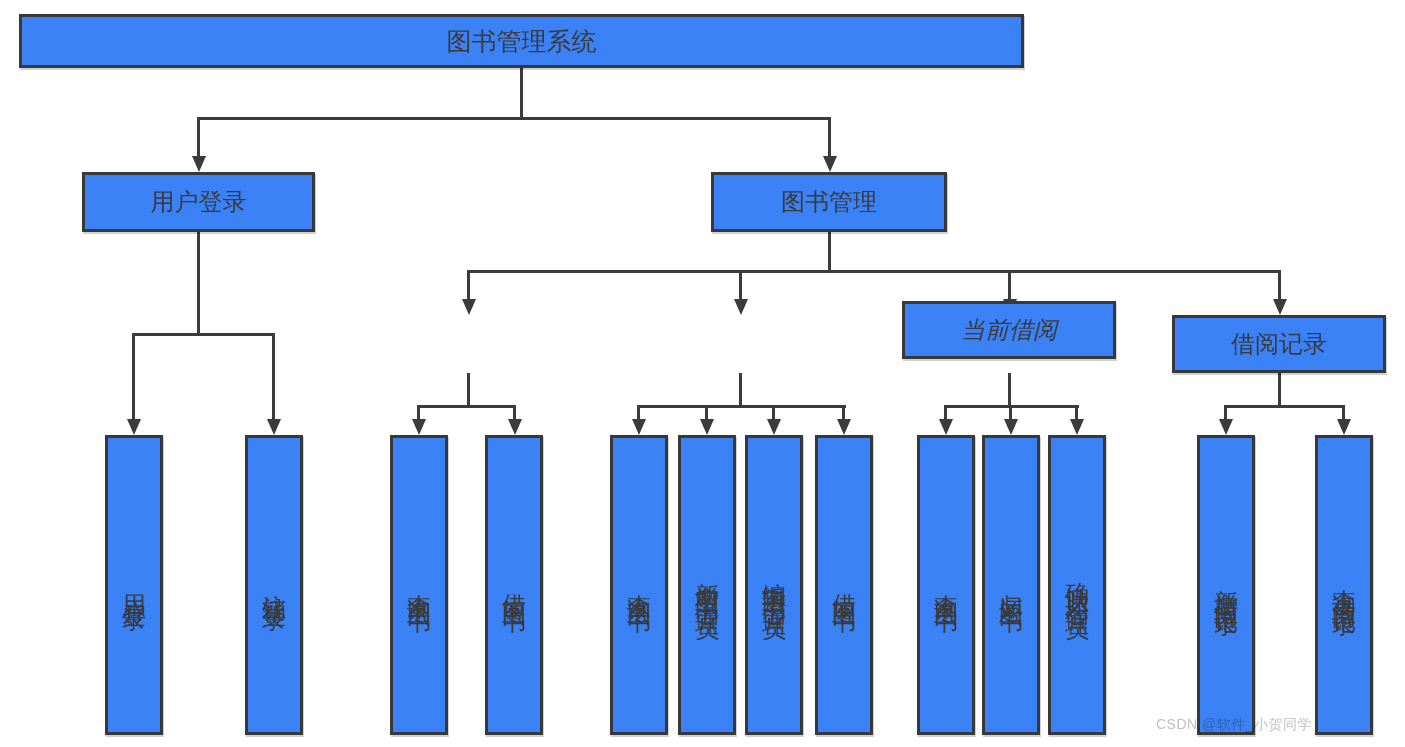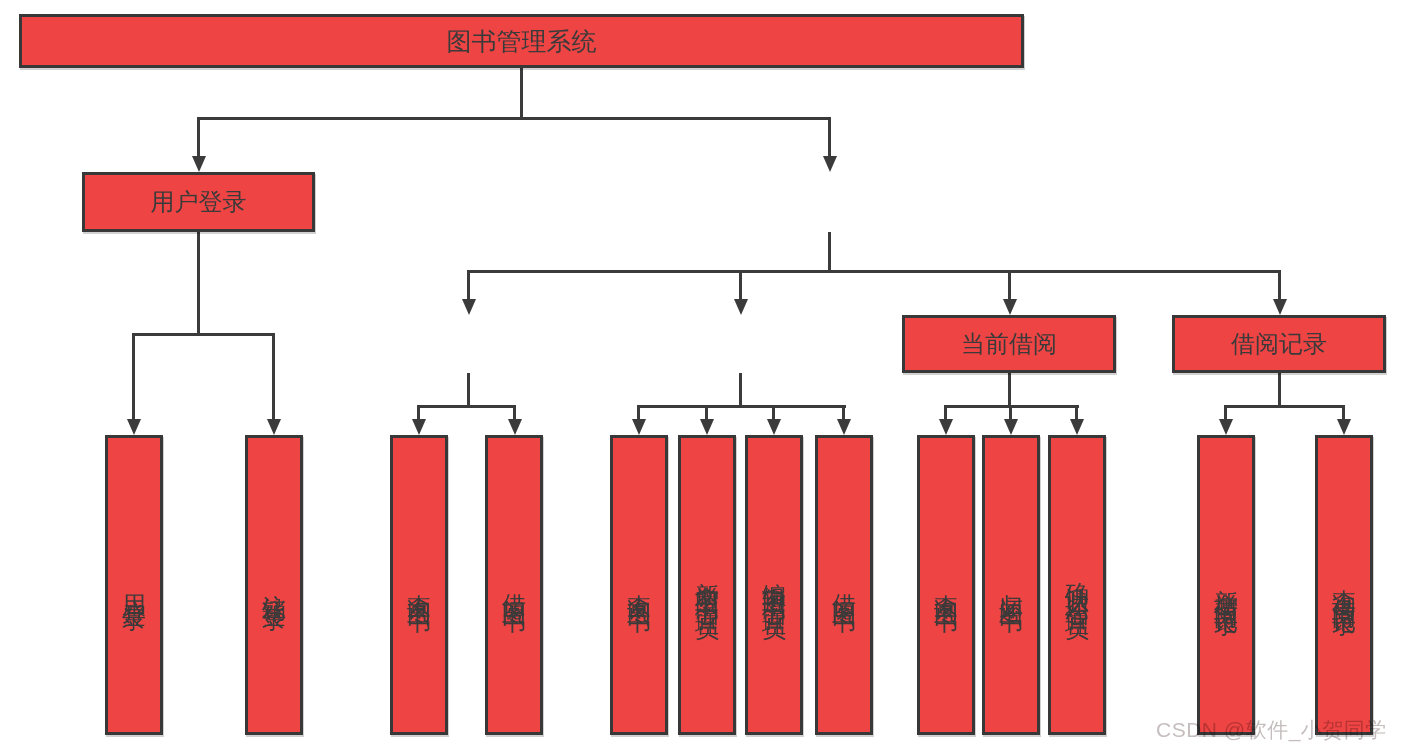--- a/index.html
+++ b/index.html
@@ -14,7 +14,7 @@
   }
   .node {
     position: absolute;
-    background: #ef4444;
+    background: #3b82f6;
     border: 3px solid #383838;
     box-shadow: 1px 2px 0 rgba(0,0,0,0.18);
     display: flex;

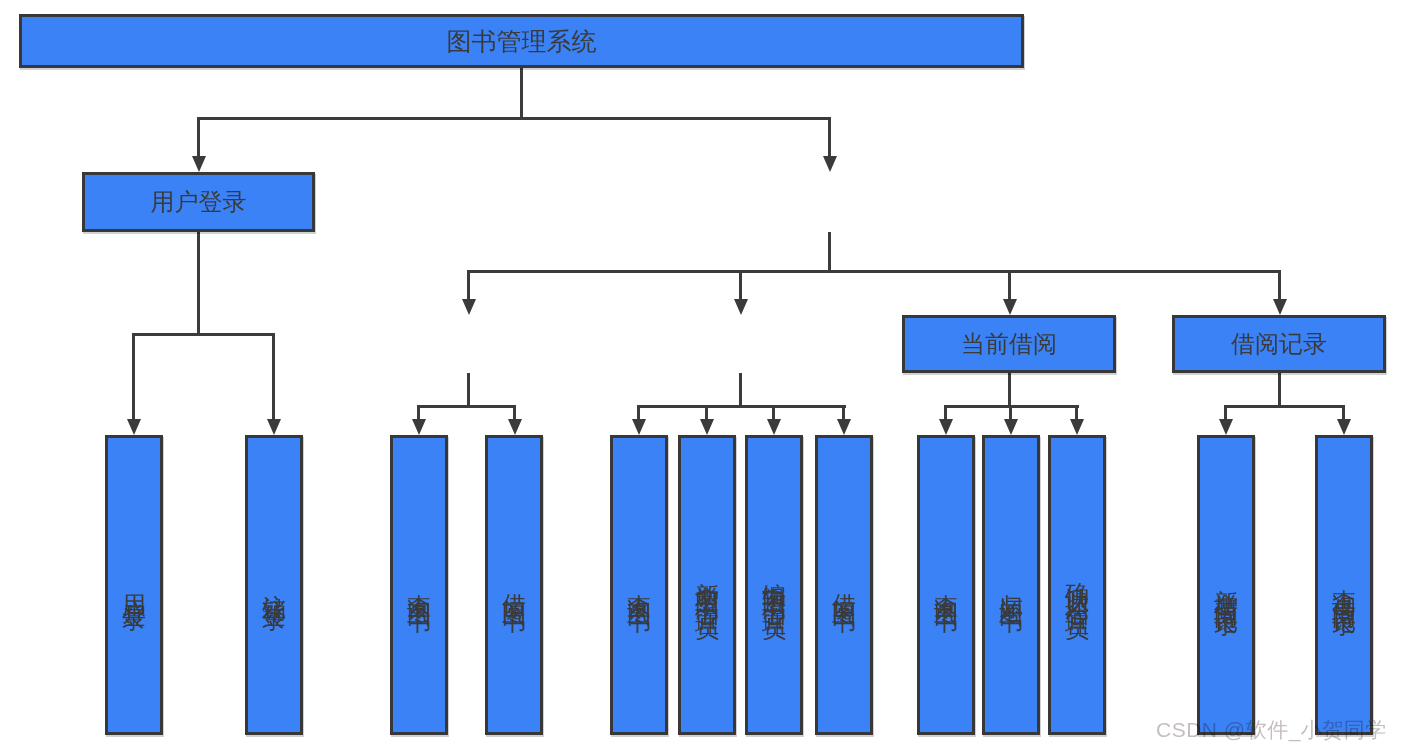--- a/index.html
+++ b/index.html
@@ -66,6 +66,9 @@
 
   <div class="node" style="left:82px; top:172px; width:233px; height:60px;">
     <span>用户登录</span>
+  </div>
+  <div class="node" style="left:711px; top:172px; width:236px; height:60px;">
+    <span>图书管理</span>
   </div>
 
   <div class="node" style="left:902px; top:315px; width:214px; height:58px;">

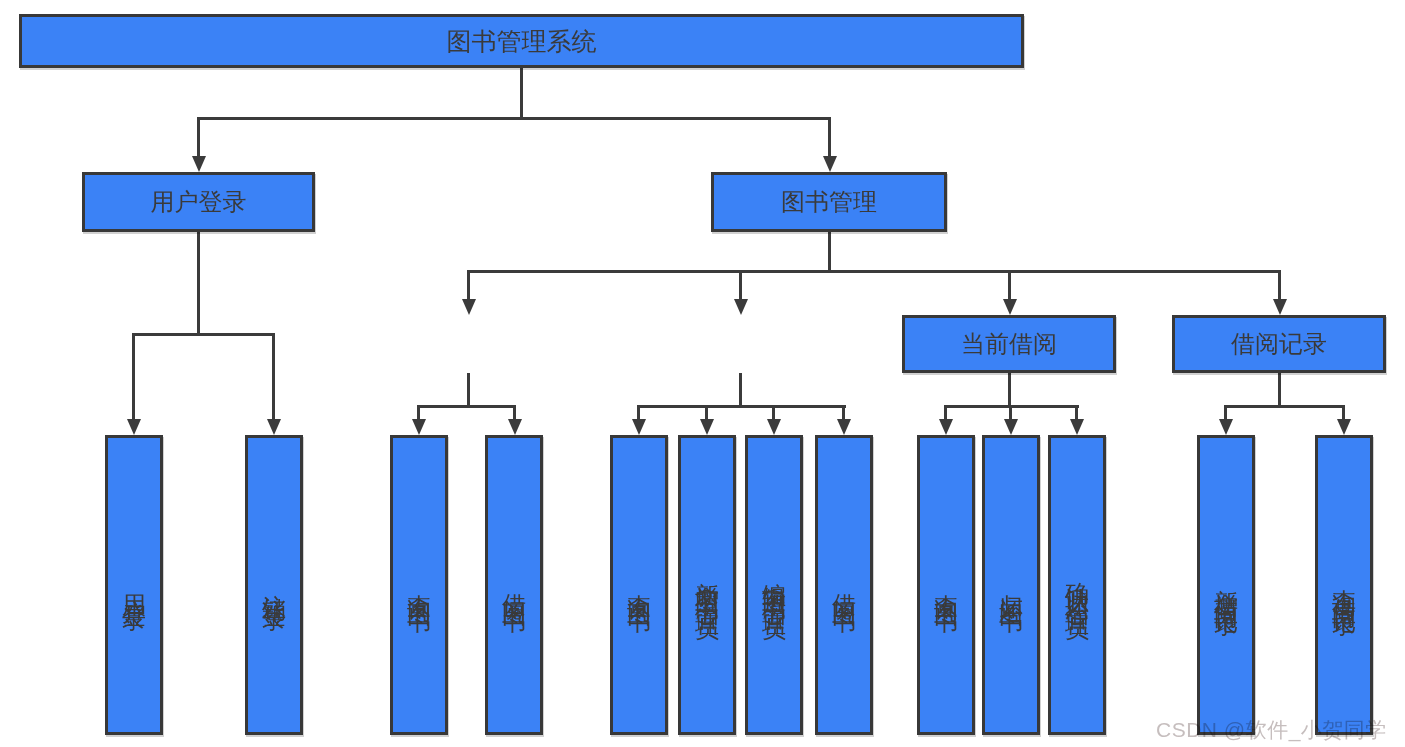--- a/index.html
+++ b/index.html
@@ -71,7 +71,7 @@
     <span>图书管理</span>
   </div>
 
-  <div class="node" style="left:902px; top:315px; width:214px; height:58px;">
+  <div class="node" style="left:902px; top:301px; width:214px; height:58px;font-style:italic;">
     <span>当前借阅</span>
   </div>
   <div class="node" style="left:1172px; top:315px; width:214px; height:58px;">

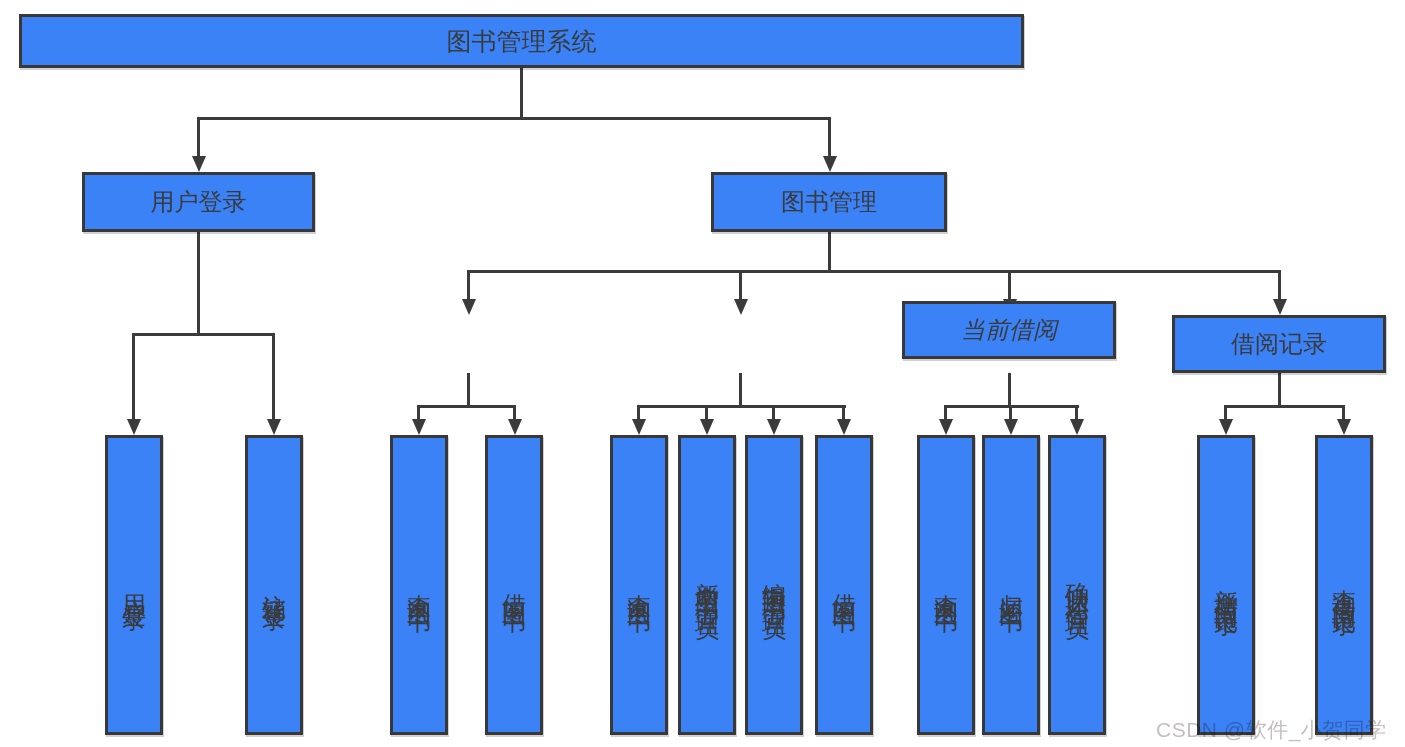--- a/index.html
+++ b/index.html
@@ -47,7 +47,7 @@
     position: absolute;
     left: 1156px;
     top: 716px;
-    font-size: 21px;
+    font-size: 14px;
     color: #c6bebe;
     letter-spacing: 0.5px;
     white-space: nowrap;

